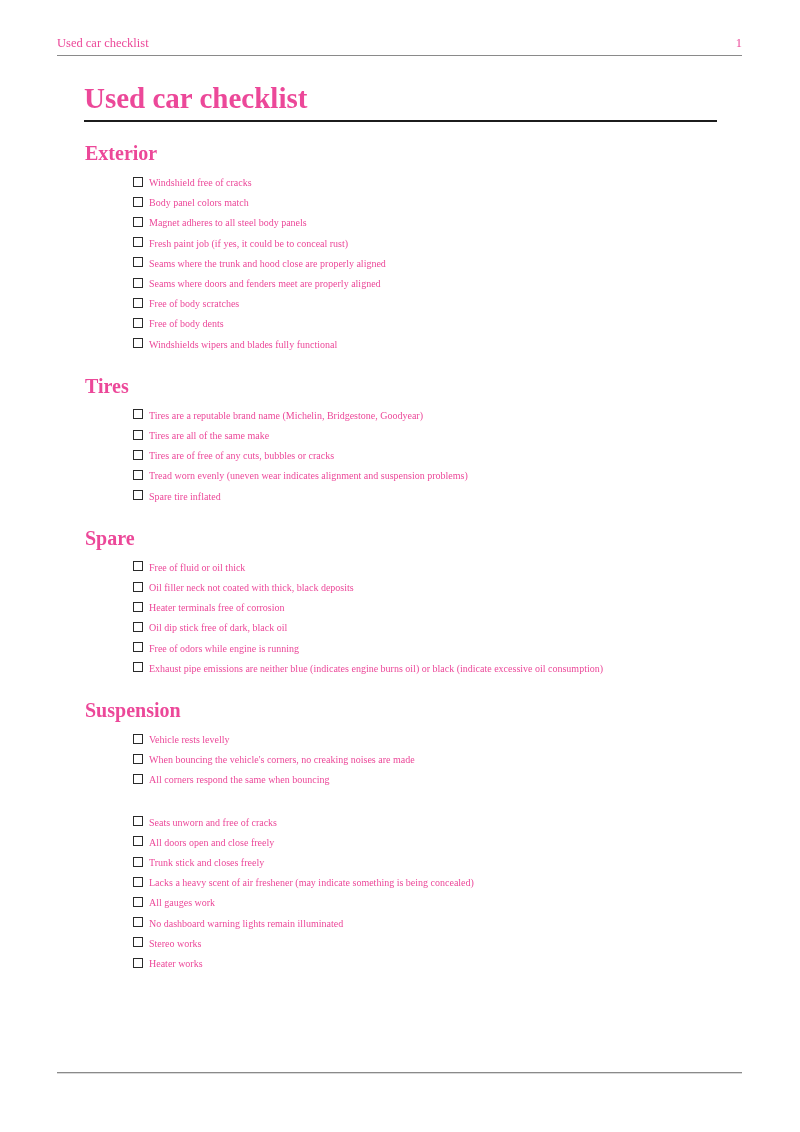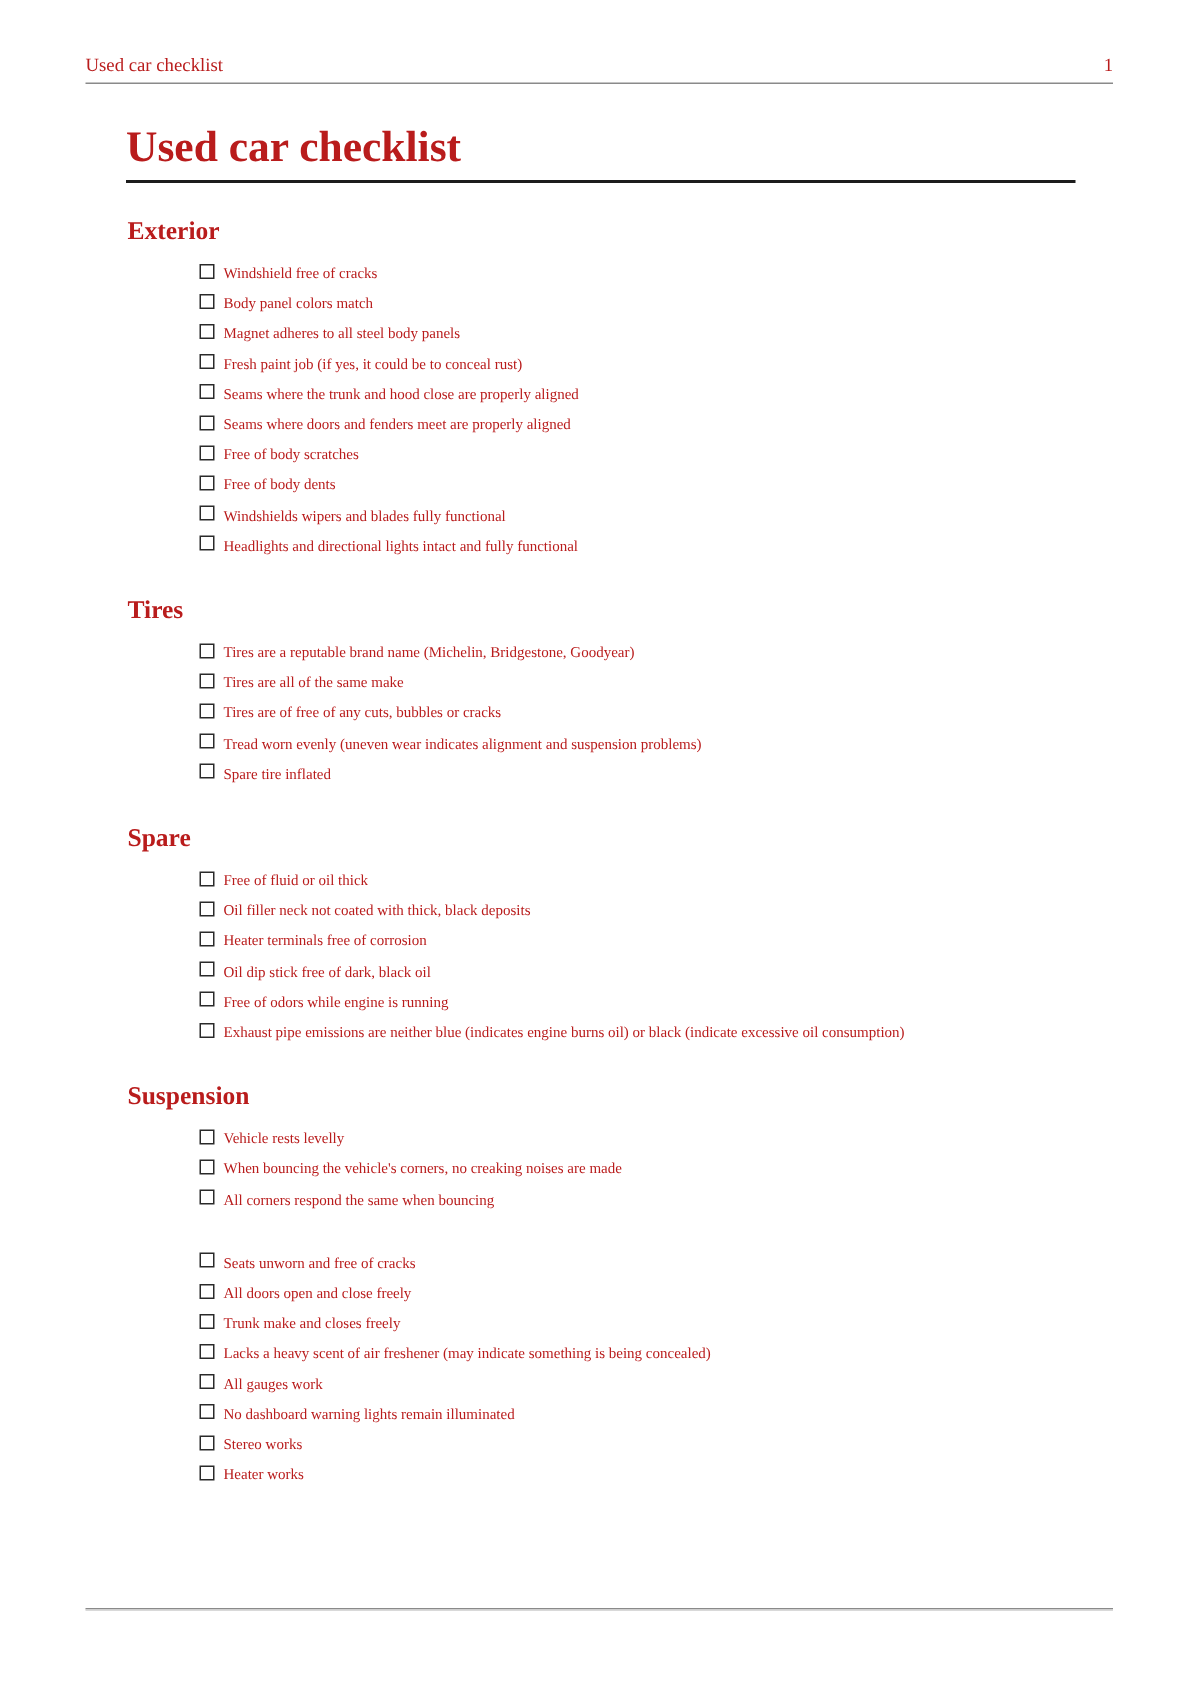--- a/index.html
+++ b/index.html
@@ -13,7 +13,7 @@
     height: 1132px;
     background: #ffffff;
     font-family: "Liberation Serif", "DejaVu Serif", serif;
-    color: #b91c1c;
+    color: #ec4899;
     overflow: hidden;
   }
   

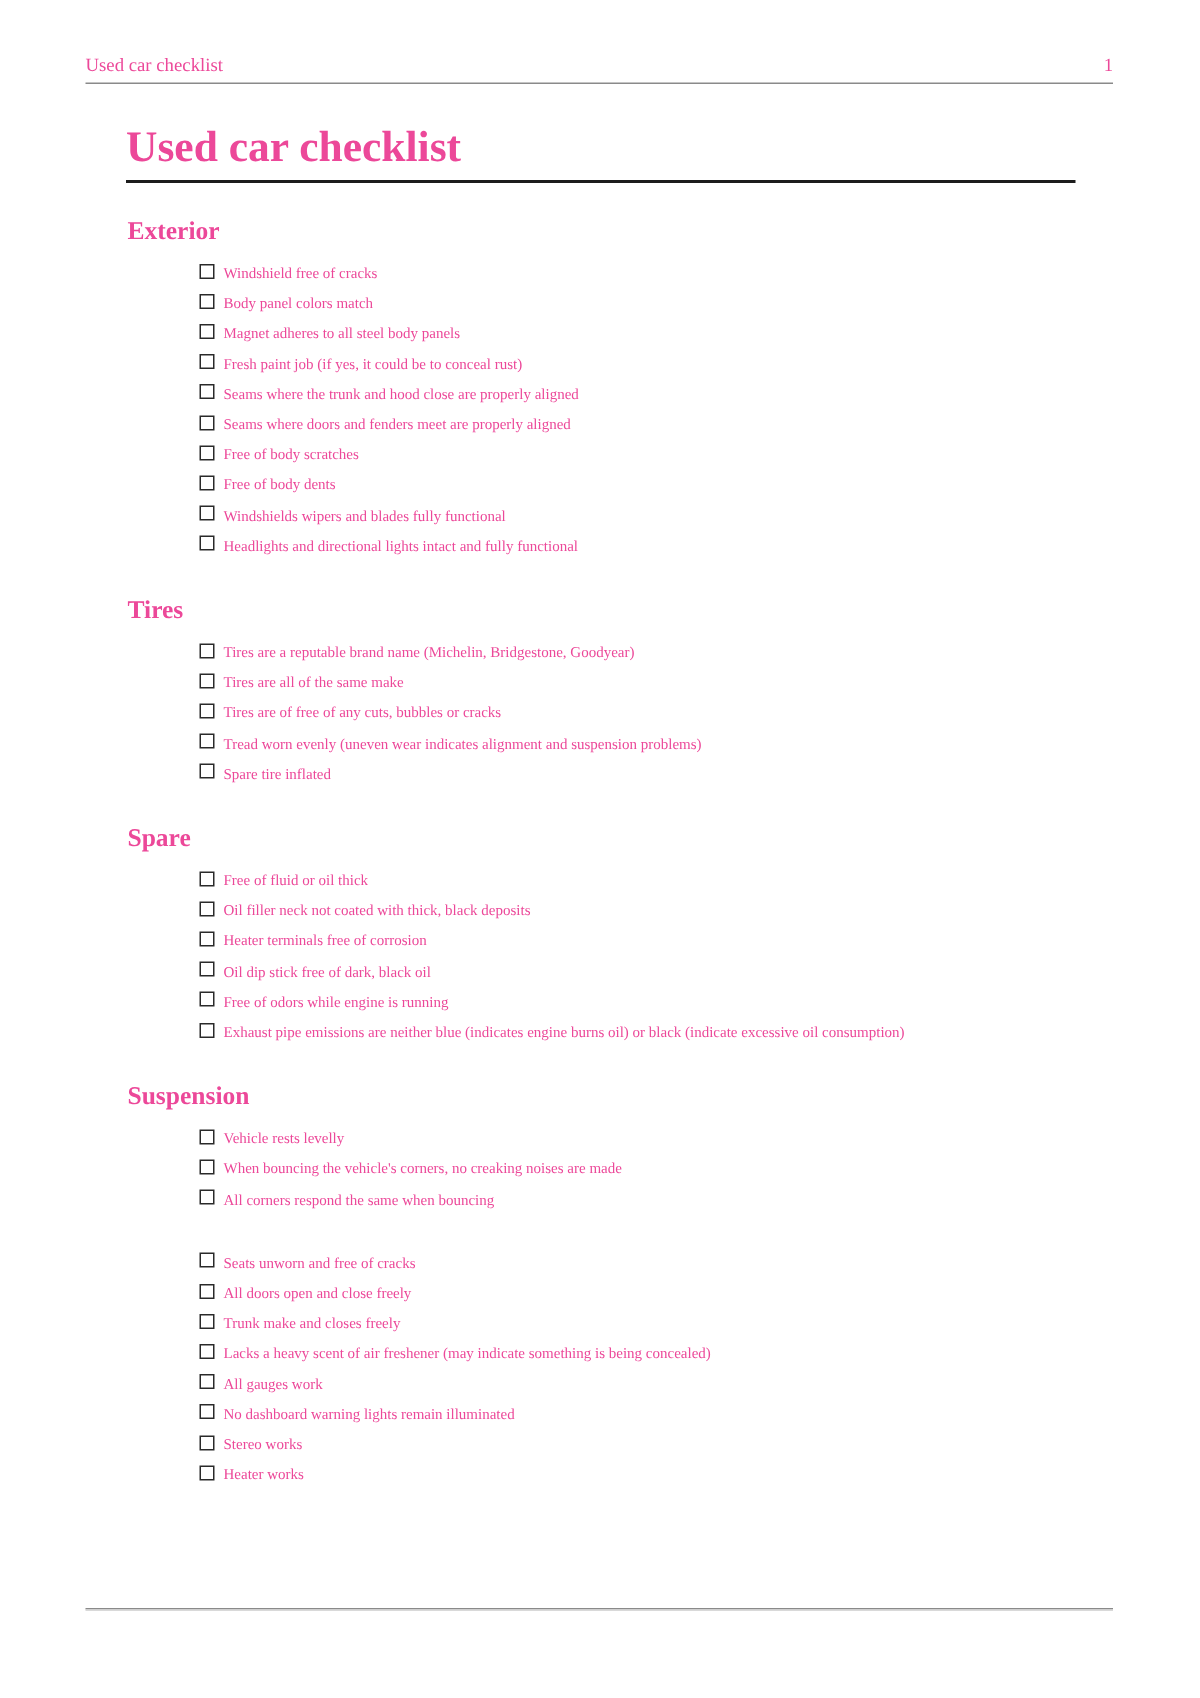--- a/index.html
+++ b/index.html
@@ -44,7 +44,7 @@
     margin-top: 22px;
   }
   .section-heading {
-    font-size: 17px;
+    font-size: 20px;
     line-height: 19px;
     font-weight: bold;
     margin: 0 0 10px 0;

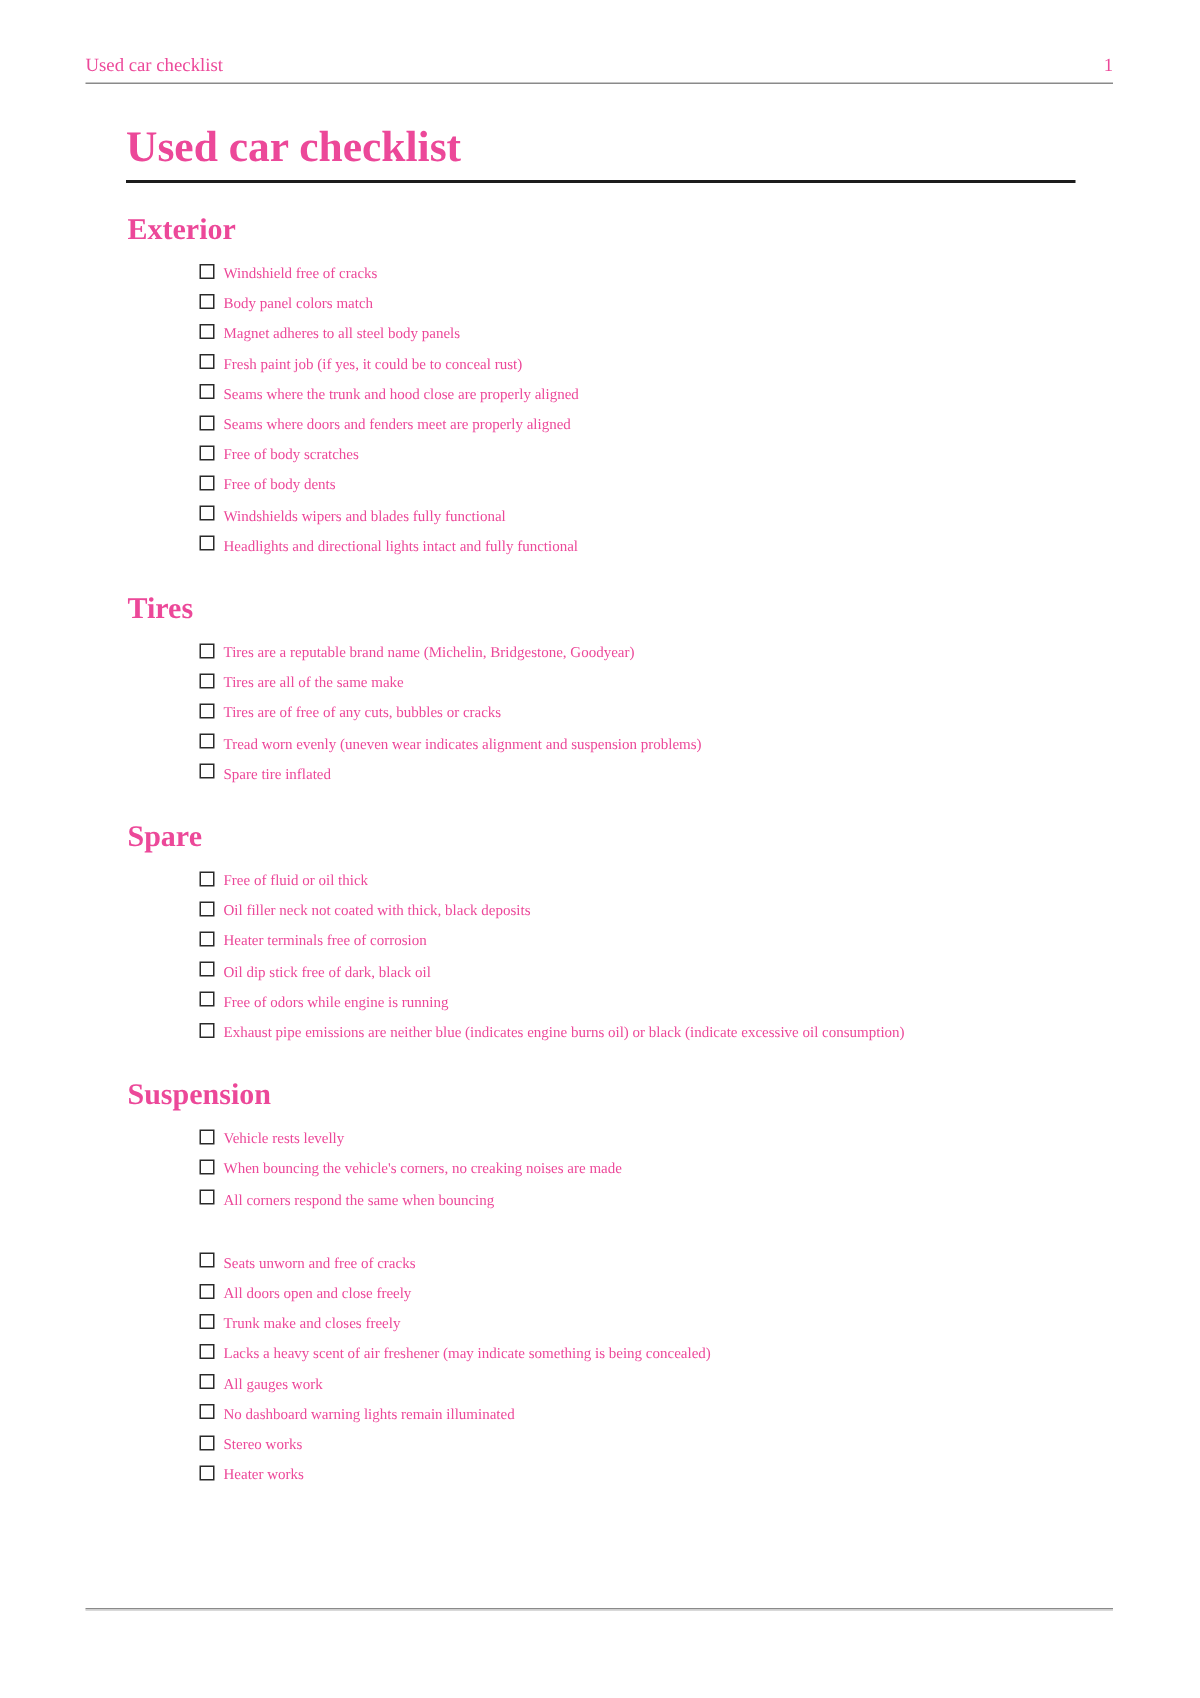--- a/index.html
+++ b/index.html
@@ -99,7 +99,6 @@
         <div class="item"><span class="checkbox"></span><span>Free of body scratches</span></div>
         <div class="item"><span class="checkbox"></span><span>Free of body dents</span></div>
         <div class="item"><span class="checkbox"></span><span>Windshields wipers and blades fully functional</span></div>
-        <div class="item"><span class="checkbox"></span><span>Headlights and directional lights intact and fully functional</span></div>
       </div>
       <div class="section">
         <h2 class="section-heading">Tires</h2>

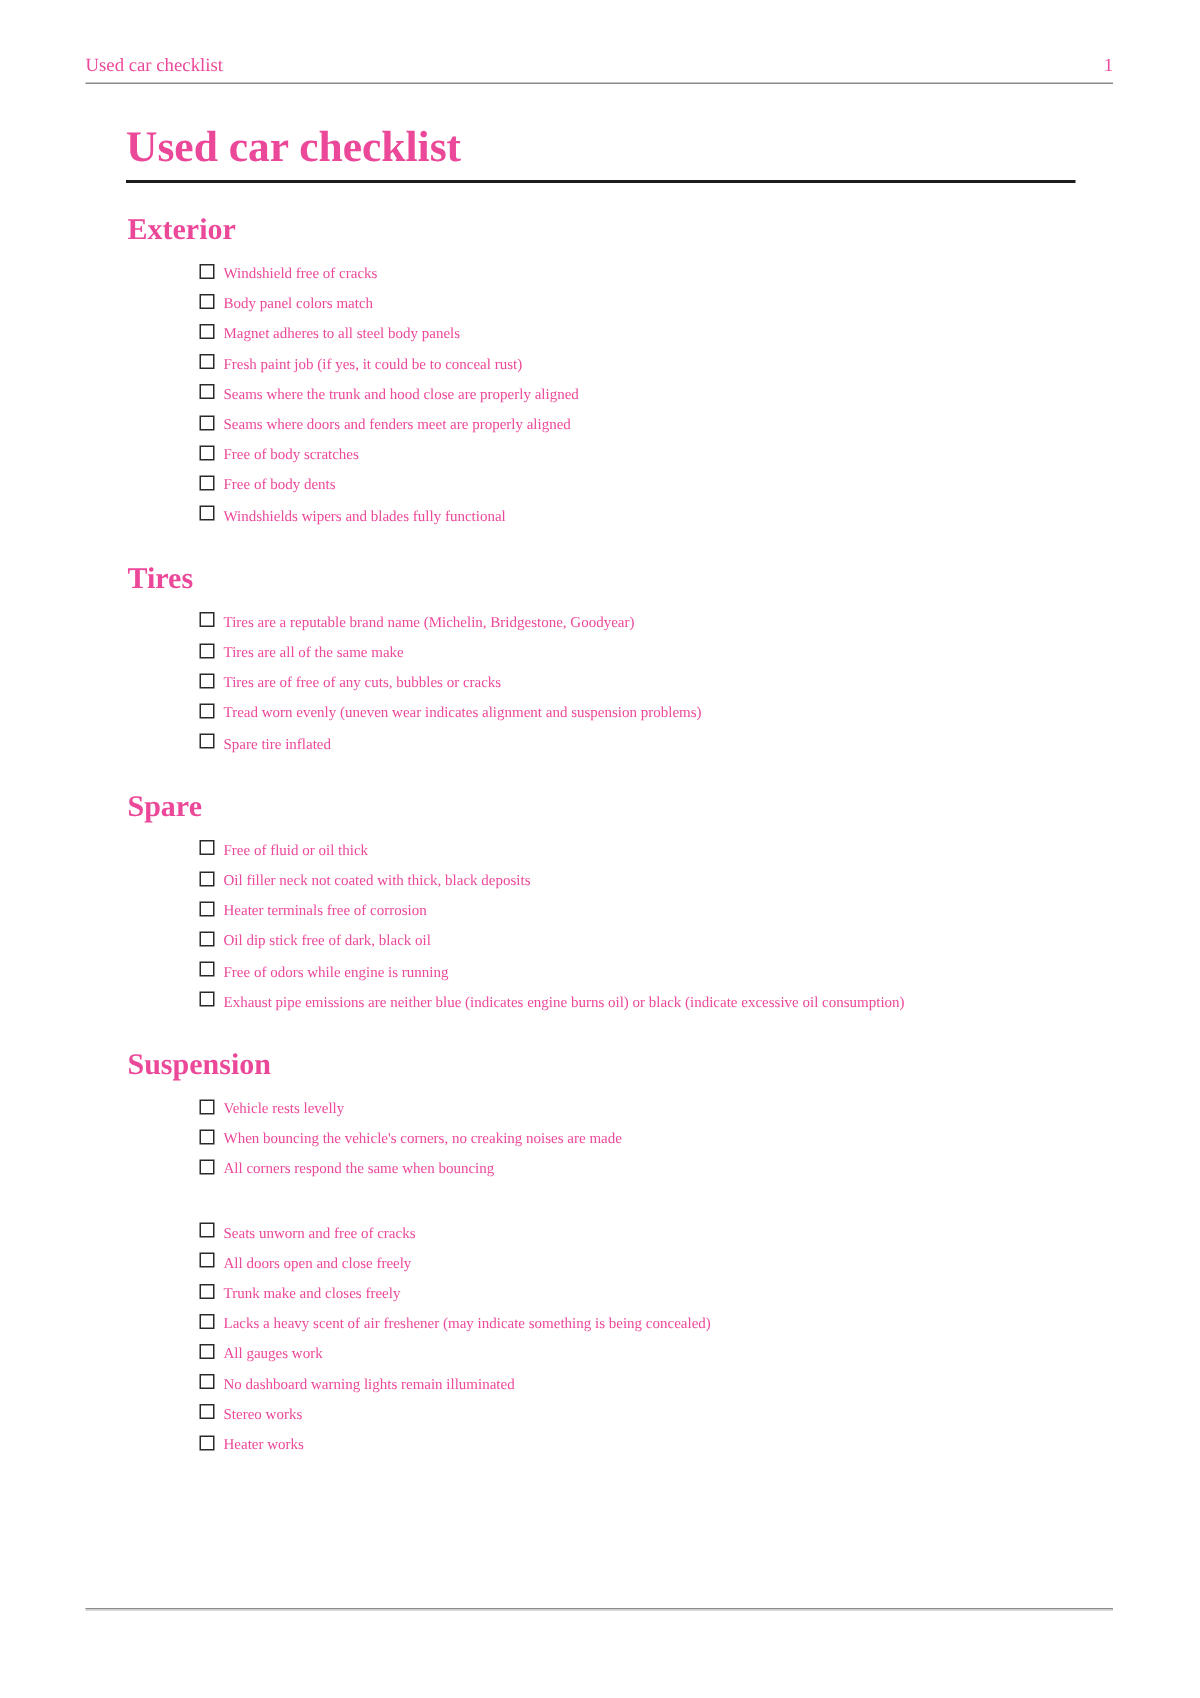--- a/index.html
+++ b/index.html
@@ -126,7 +126,7 @@
       <div class="section">
         <div class="item"><span class="checkbox"></span><span>Seats unworn and free of cracks</span></div>
         <div class="item"><span class="checkbox"></span><span>All doors open and close freely</span></div>
-        <div class="item"><span class="checkbox"></span><span>Trunk make and closes freely</span></div>
+        <div class="item"><span class="checkbox"></span><span>Trunk stick and closes freely</span></div>
         <div class="item"><span class="checkbox"></span><span>Lacks a heavy scent of air freshener (may indicate something is being concealed)</span></div>
         <div class="item"><span class="checkbox"></span><span>All gauges work</span></div>
         <div class="item"><span class="checkbox"></span><span>No dashboard warning lights remain illuminated</span></div>

